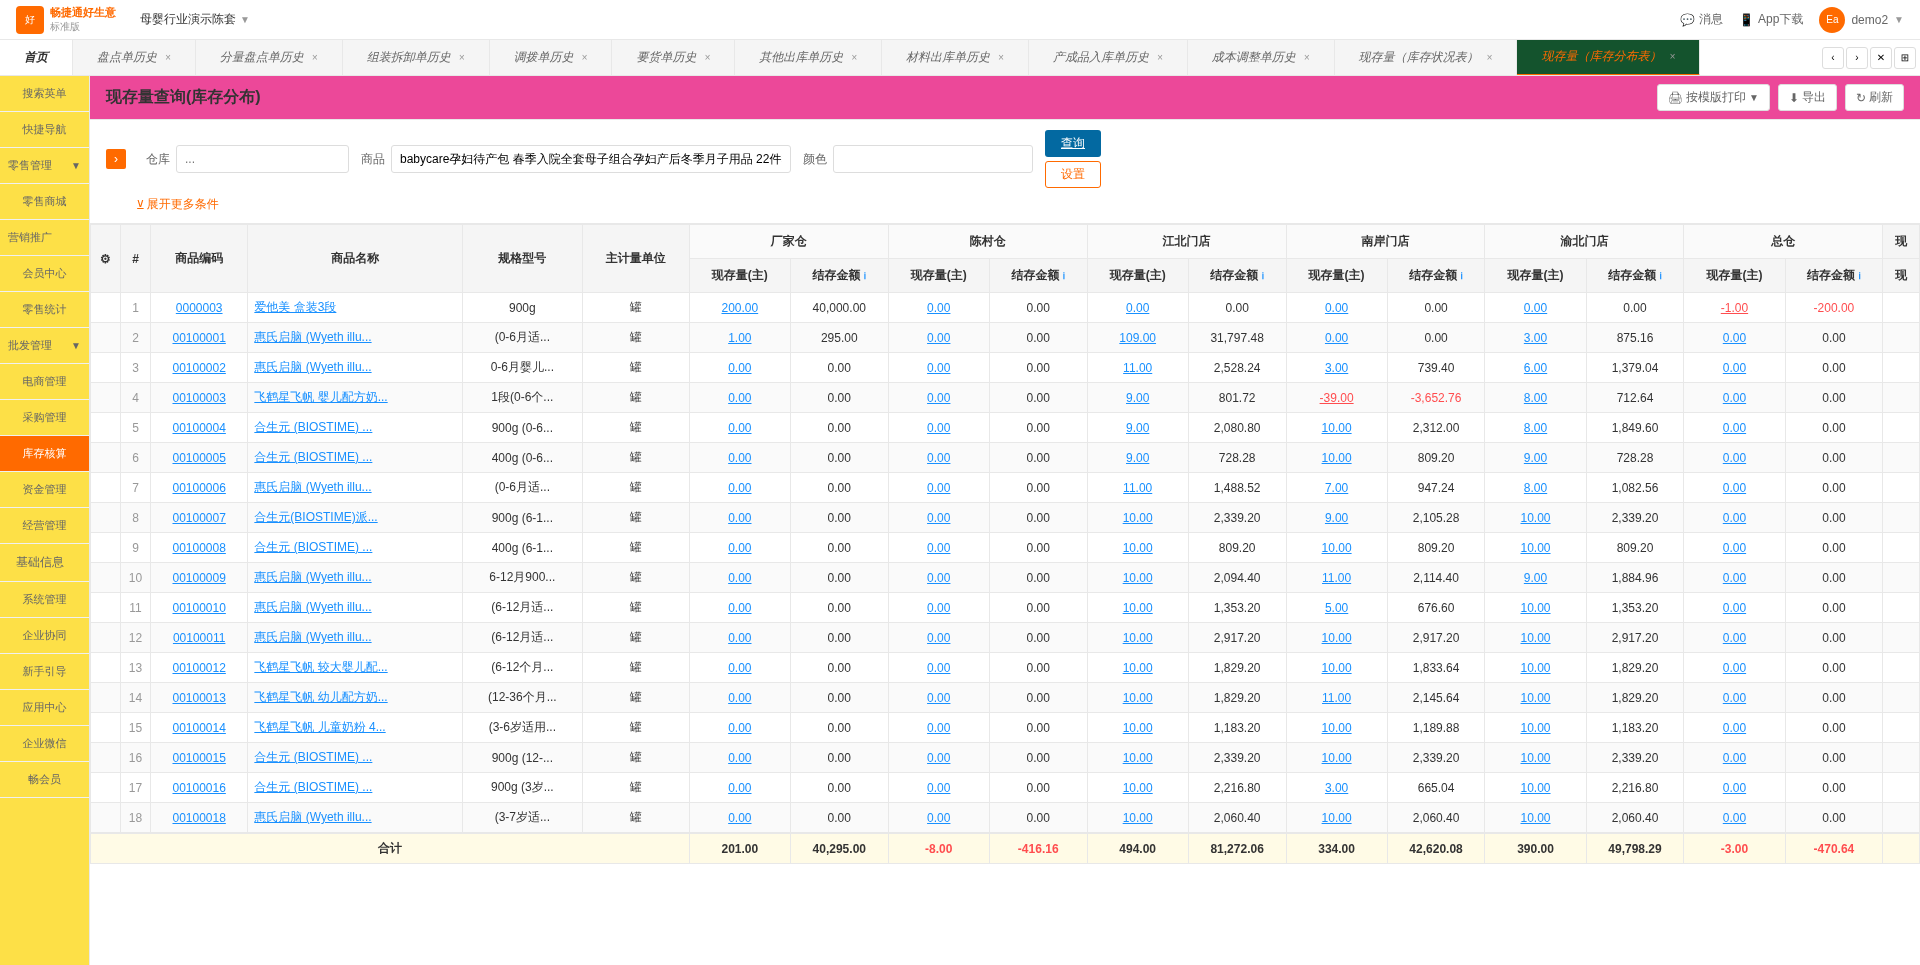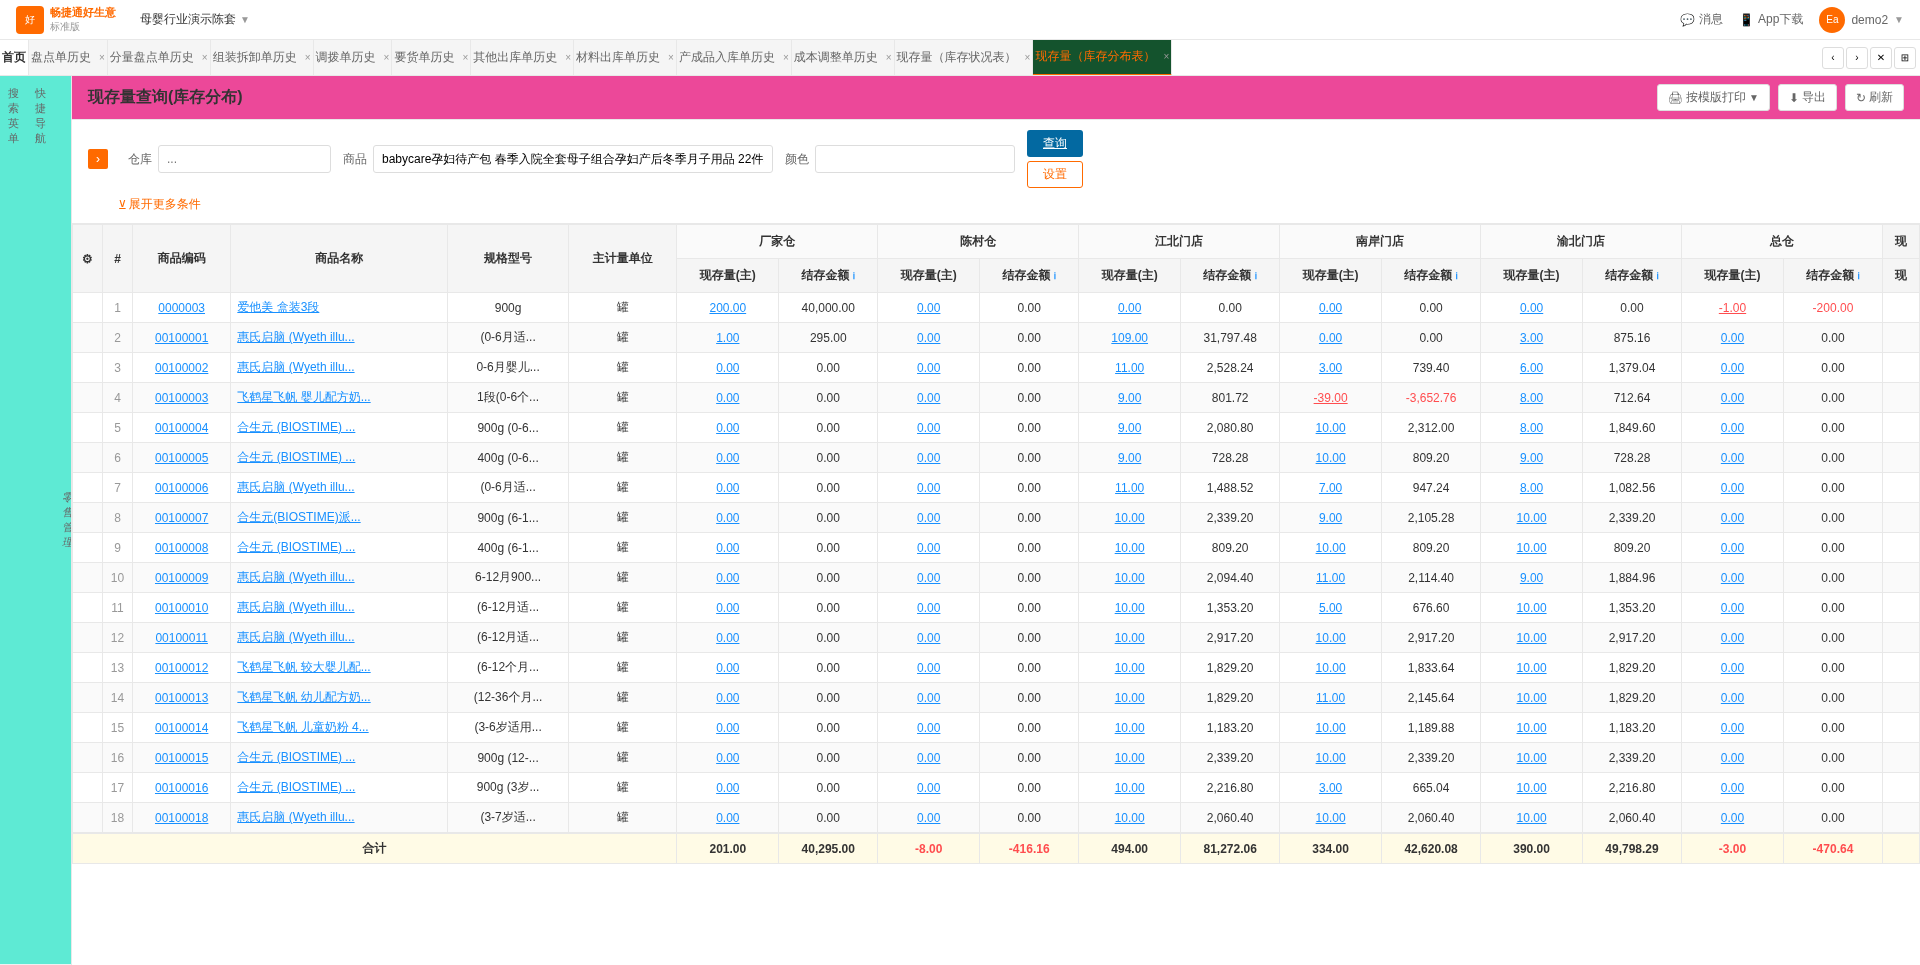--- a/index.html
+++ b/index.html
@@ -18,7 +18,7 @@
     
     .tabs-bar { height: 36px; background: #fff; display: flex; align-items: center; border-bottom: 1px solid #e8e8e8; overflow: hidden; }
     .tabs-scroll { display: flex; align-items: center; flex: 1; overflow: hidden; }
-    .tab-item { display: flex; align-items: center; height: 36px; padding: 0 2px; font-size: 12px; border-right: 1px solid #e8e8e8; cursor: pointer; white-space: nowrap; background: #f5f5f5; color: #666; gap: 4px; }
+    .tab-item { display: flex; align-items: center; height: 36px; padding: 0 24px; font-size: 12px; border-right: 1px solid #e8e8e8; cursor: pointer; white-space: nowrap; background: #f5f5f5; color: #666; gap: 4px; font-style: italic; }
     .tab-item.home { background: #fff; color: #333; font-weight: bold; }
     .tab-item.active { background: #14532d; color: #ff6a00; border-bottom: 2px solid #ff6a00; }
     .tab-item .close-x { font-size: 10px; color: #999; margin-left: 4px; }

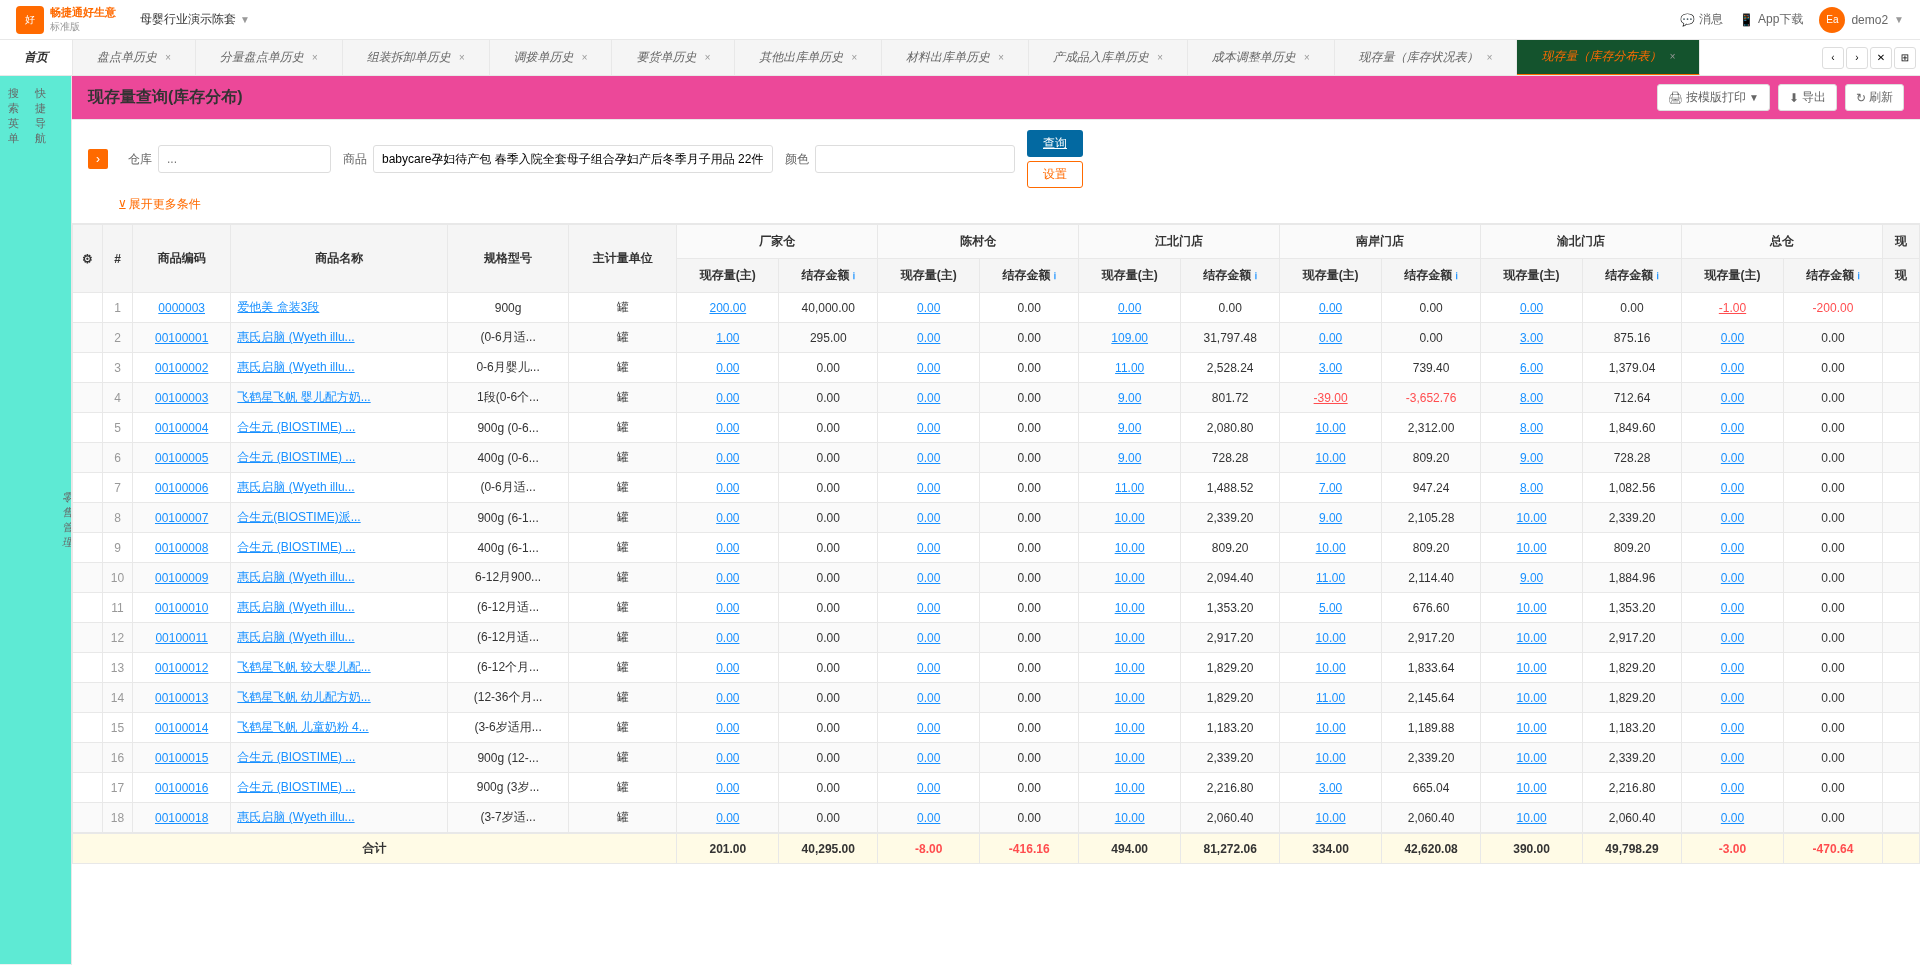--- a/index.html
+++ b/index.html
@@ -29,7 +29,7 @@
     .main-layout { display: flex; height: calc(965px - 76px); }
     
     
-    .sidebar { width: 72px; background: #5eead4; border-right: 1px solid #e8e8e8; display: flex; overflow-y: auto; }
+    .sidebar { width: 90px; background: #fde047; border-right: 1px solid #e8e8e8; display: flex; flex-direction: column; overflow-y: auto; }
     
     
     .content-area { flex: 1; overflow: hidden; display: flex; flex-direction: column; }

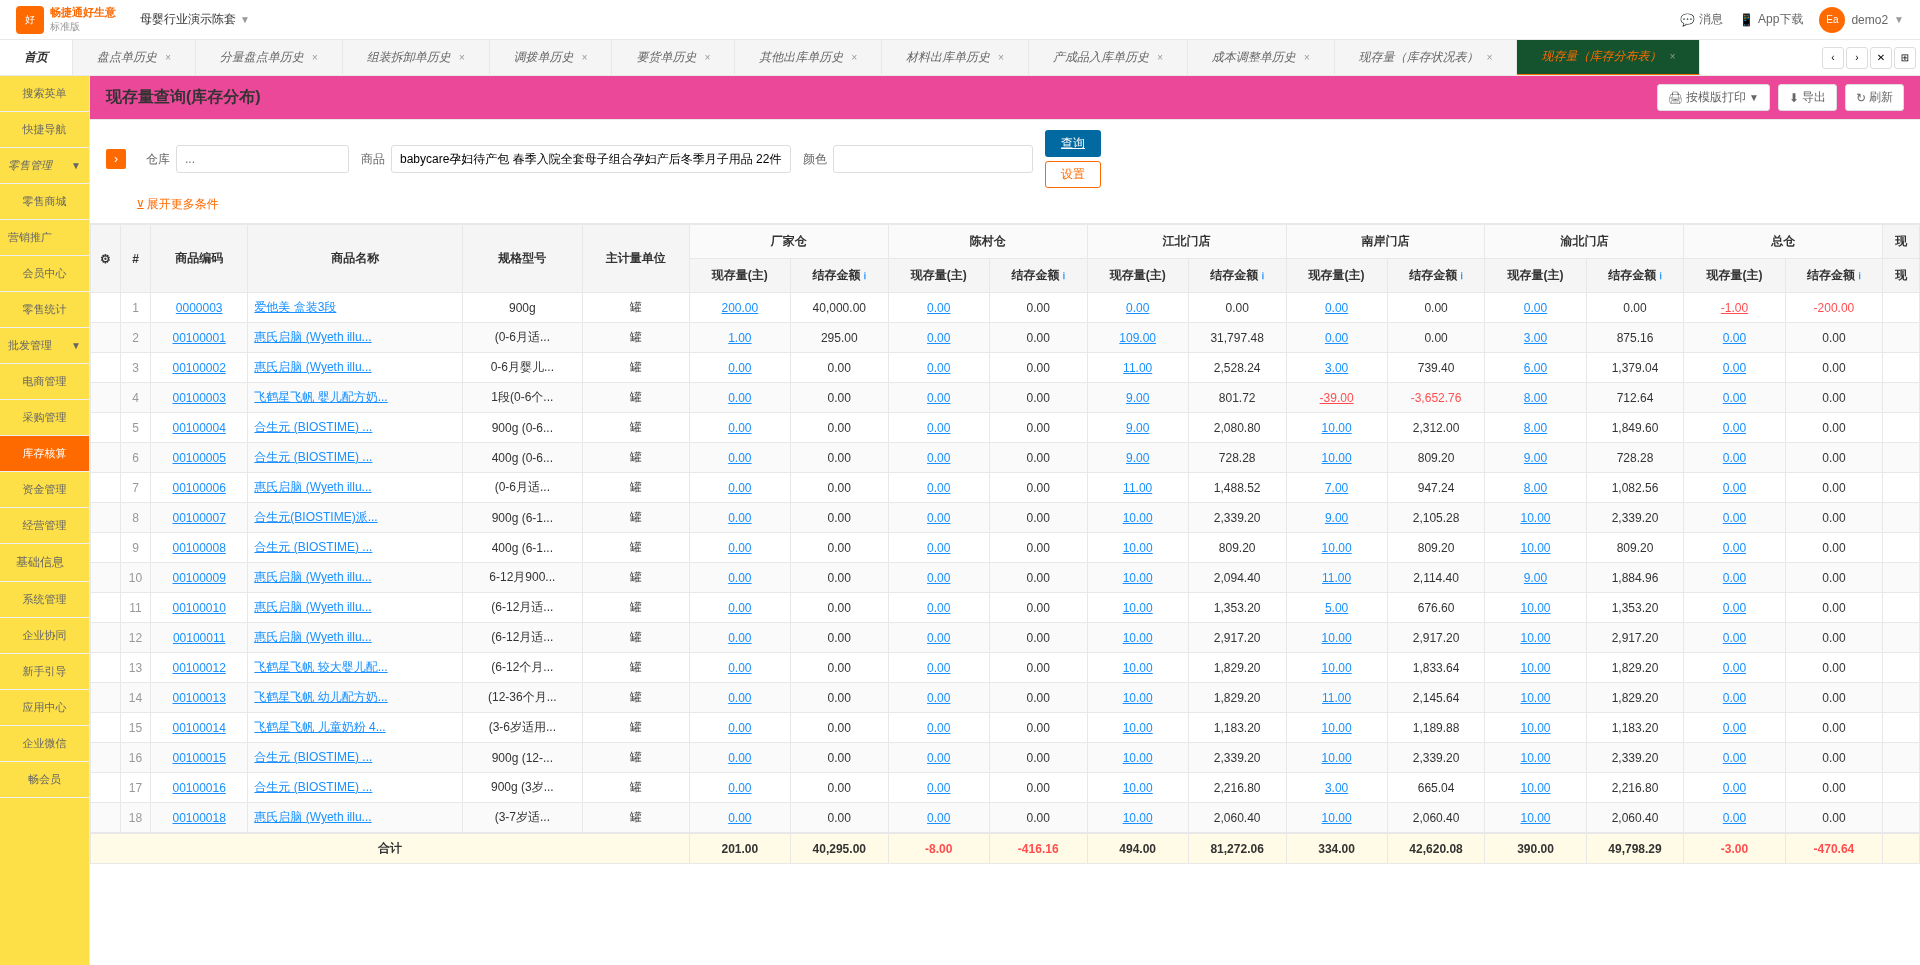--- a/index.html
+++ b/index.html
@@ -137,7 +137,7 @@
   <div class="sidebar" id="sidebar-container">
       <div style="padding: 10px 8px; text-align: center; cursor: pointer; font-size: 11px; color: rgb(102, 102, 102); border-bottom: 1px solid rgb(240, 240, 240);"><span>搜索英单</span></div>
       <div style="padding: 10px 8px; text-align: center; cursor: pointer; font-size: 11px; color: rgb(102, 102, 102); border-bottom: 1px solid rgb(240, 240, 240);"><span>快捷导航</span></div>
-      <div style="padding: 10px 8px; text-align: left; cursor: pointer; font-size: 11px; color: rgb(102, 102, 102); border-bottom: 1px solid rgb(240, 240, 240); display: flex; align-items: center; justify-content: space-between; font-style: italic;">
+      <div style="padding: 10px 8px; text-align: left; cursor: pointer; font-size: 11px; color: rgb(102, 102, 102); border-bottom: 1px solid rgb(240, 240, 240); display: flex; align-items: center; justify-content: space-between;">
         <span>零售管理</span>
         <span style="font-size: 10px;">▼</span>
       </div>

